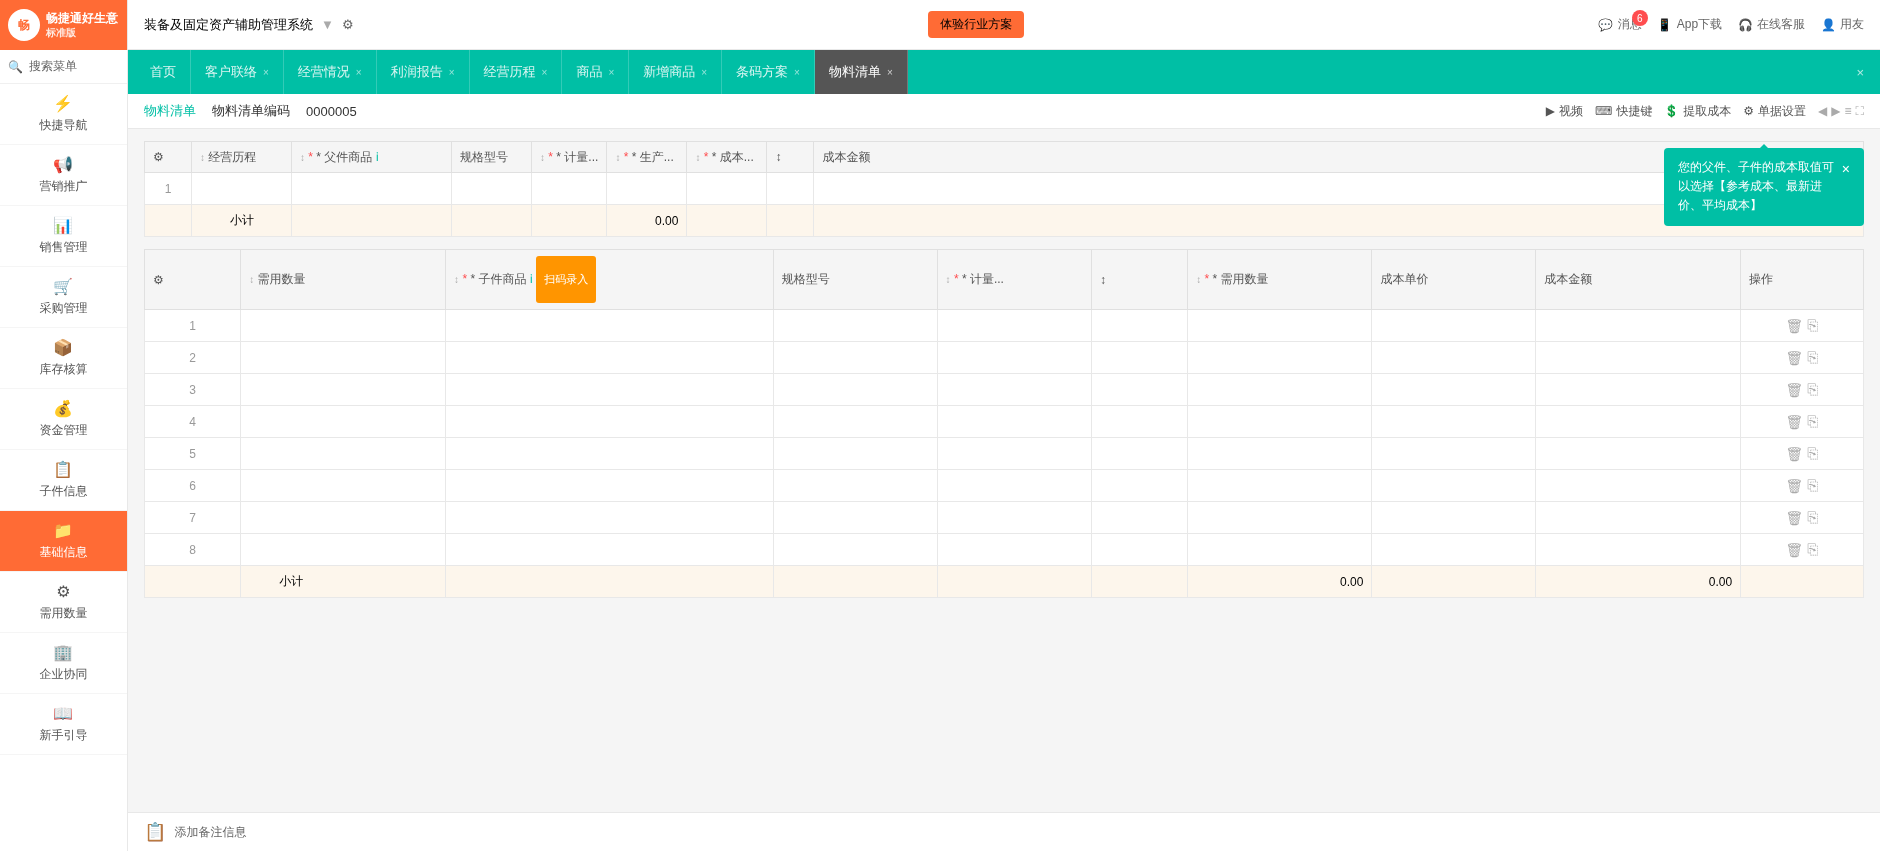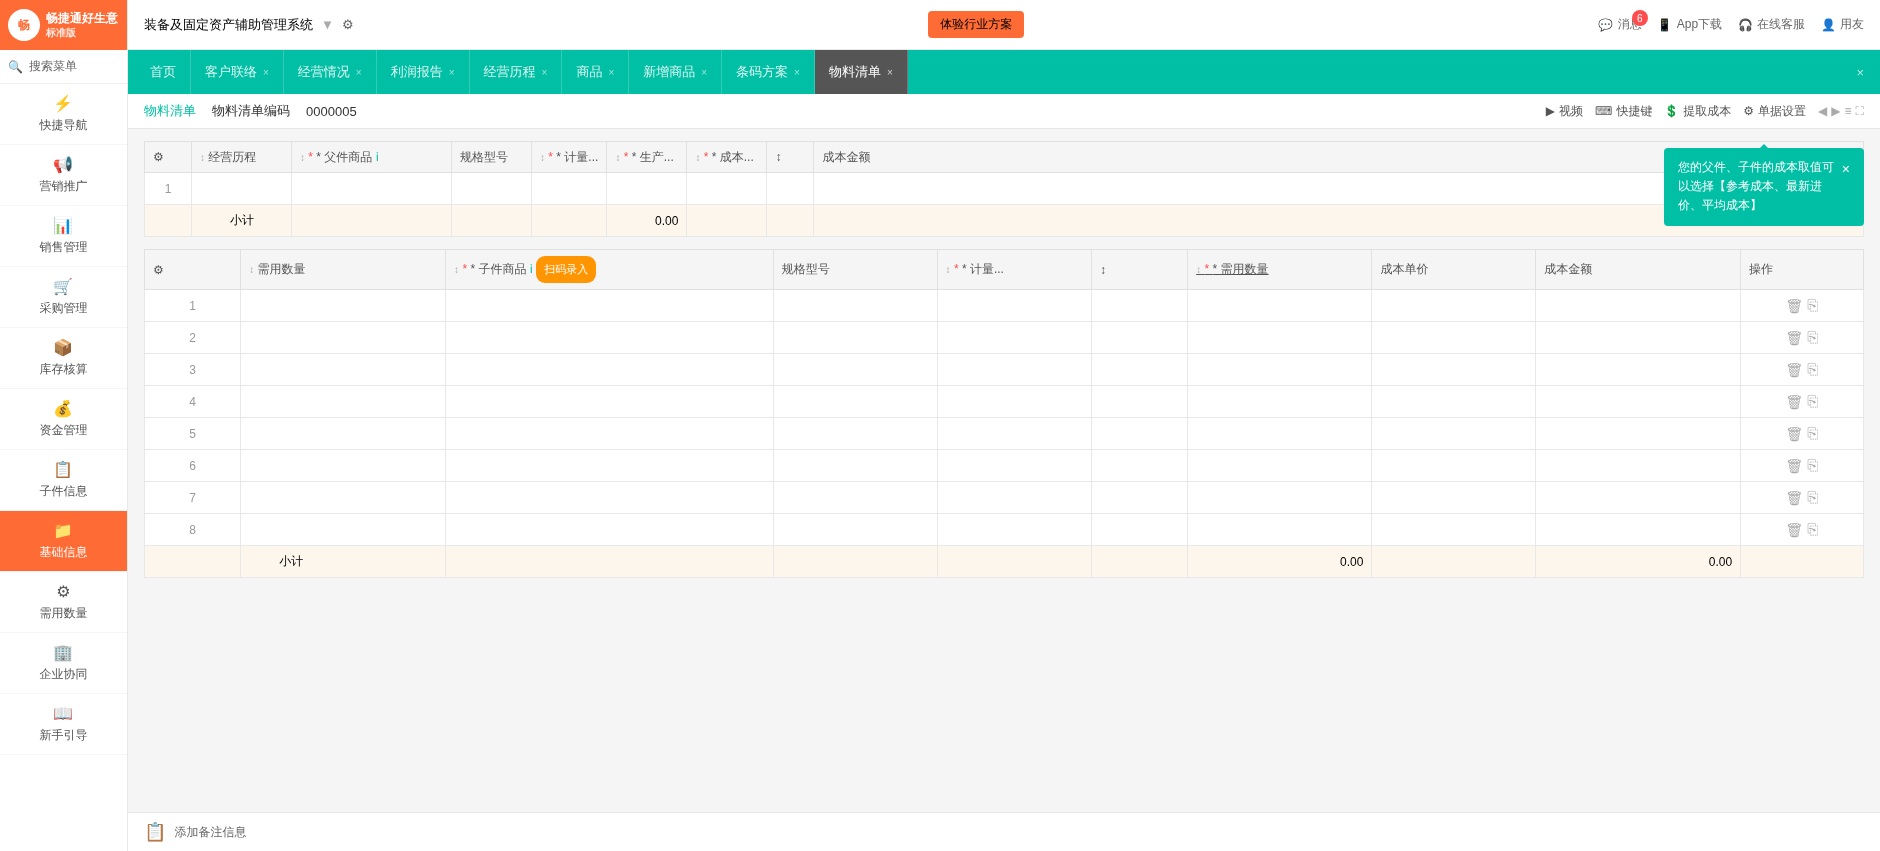--- a/index.html
+++ b/index.html
@@ -212,8 +212,8 @@
       background: #ff9500;
       color: #fff;
       border: none;
-      padding: 6px 8px;
-      border-radius: 9px;
+      padding: 16px 8px;
+      border-radius: 3px;
       font-size: 11px;
       cursor: pointer;
     }

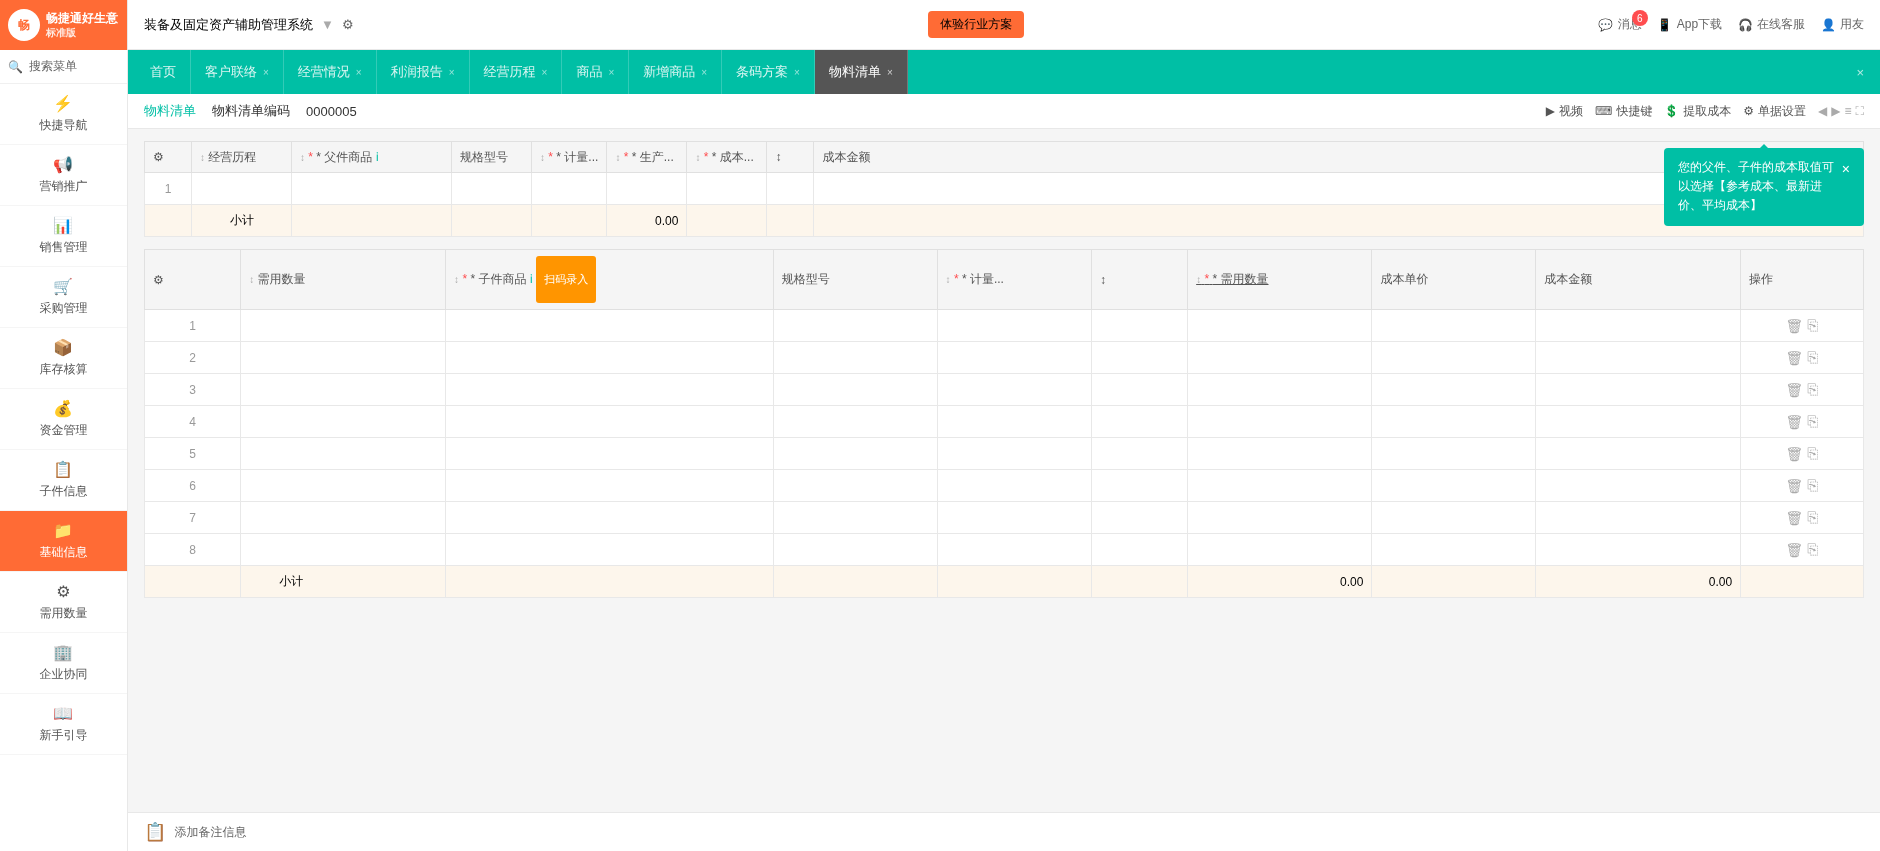--- a/index.html
+++ b/index.html
@@ -273,7 +273,7 @@
     .col-unit { width: 70px; }
     .col-prod { width: 80px; }
     .col-cost { width: 80px; }
-    .col-qty { width: 90px; text-decoration: underline; }
+    .col-qty { width: 90px; }
     .col-price { width: 80px; }
     .col-amount { width: 100px; }
     .col-op { width: 60px; }

